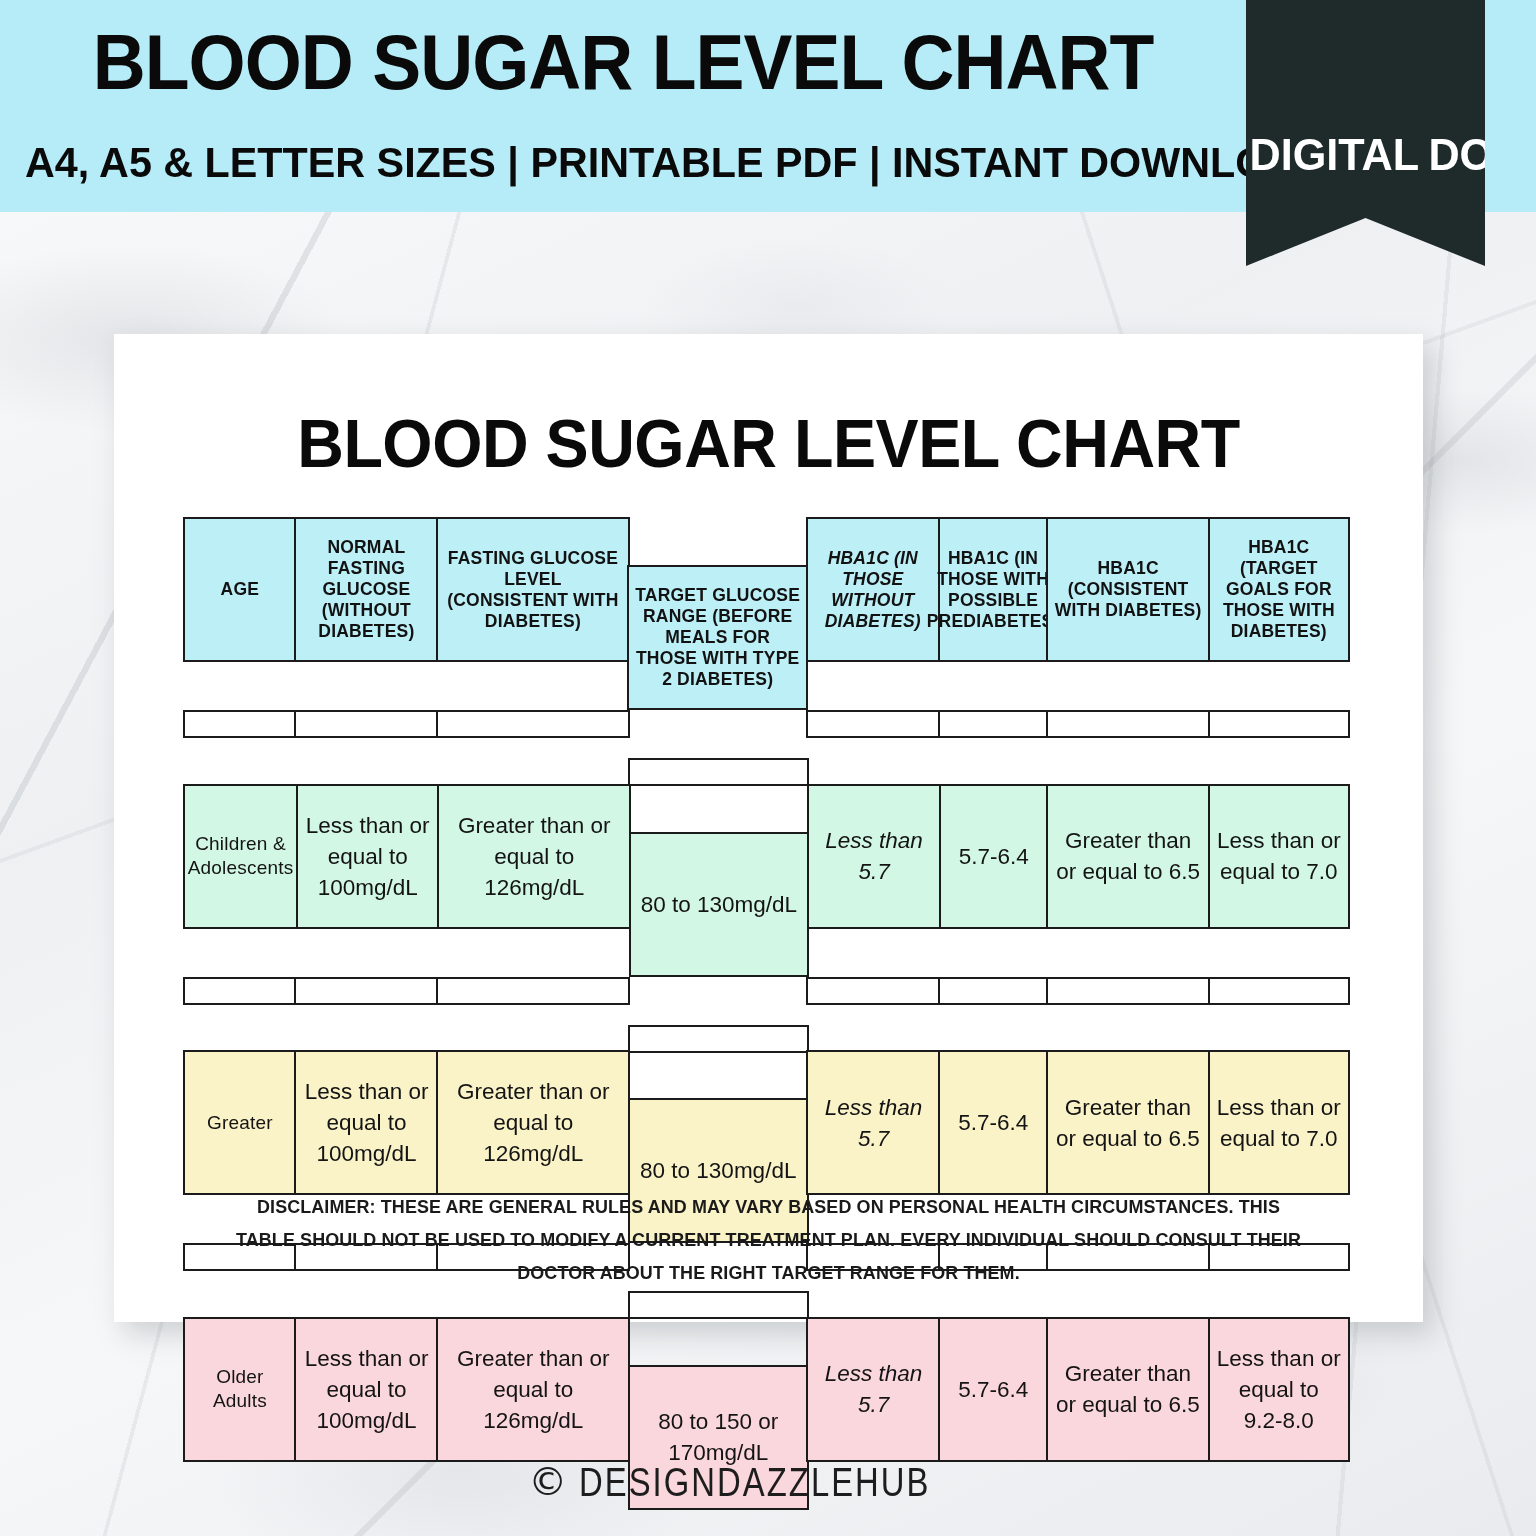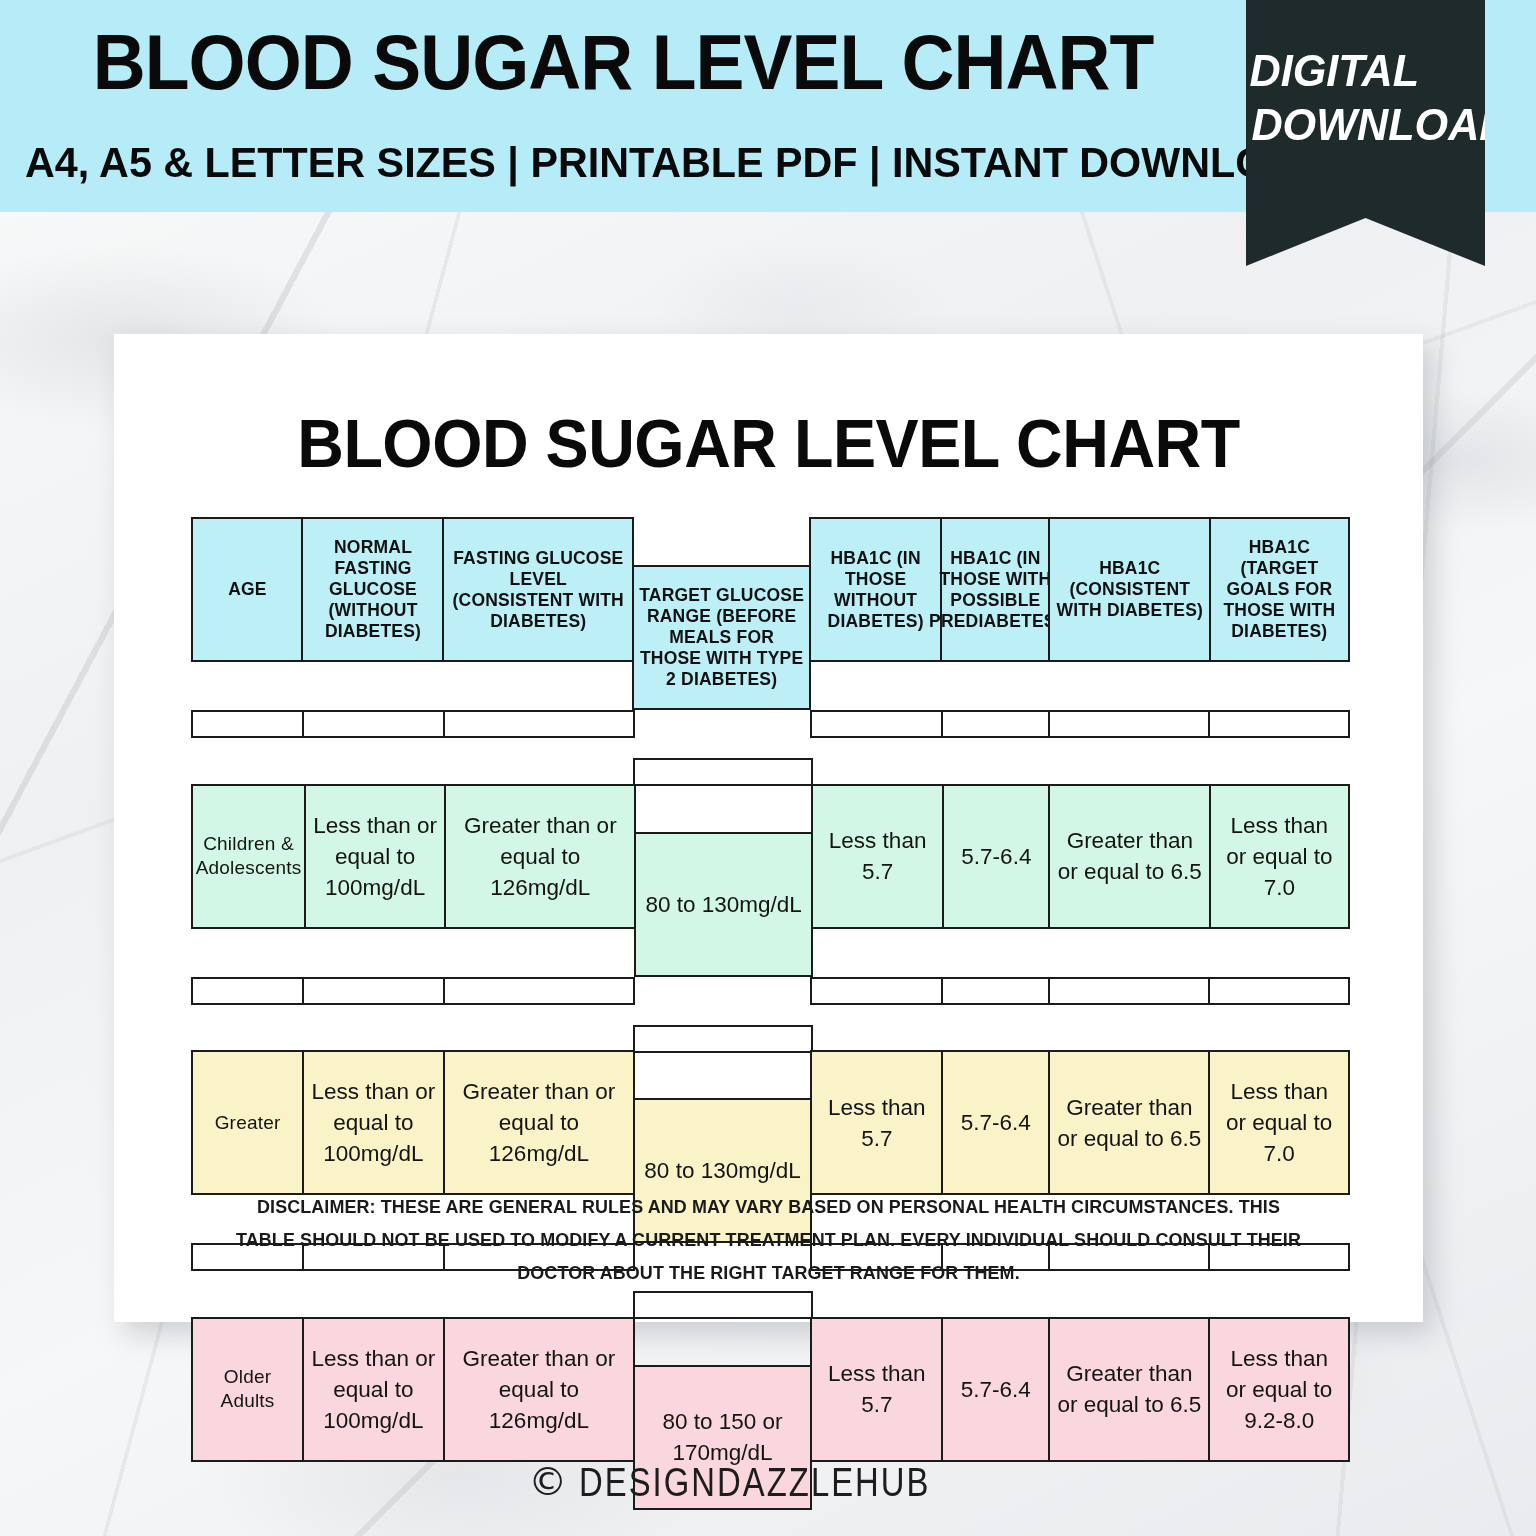--- a/index.html
+++ b/index.html
@@ -56,8 +56,8 @@
     position:absolute;left:1246px;top:0;width:239px;height:266px;z-index:4;
     background:#1f2a2b;
     clip-path:polygon(0 0,100% 0,100% 100%,50% 82%,0 100%);
-    display:flex;flex-direction:column;align-items:flex-start;justify-content:flex-start;
-    padding-top:44px;box-sizing:border-box;font-style:italic;
+    display:flex;flex-direction:row;align-items:center;justify-content:flex-start;
+    padding-top:44px;box-sizing:border-box;
   }
   .ribbon-line{
     font-family:"Liberation Sans Narrow","Liberation Sans",sans-serif;

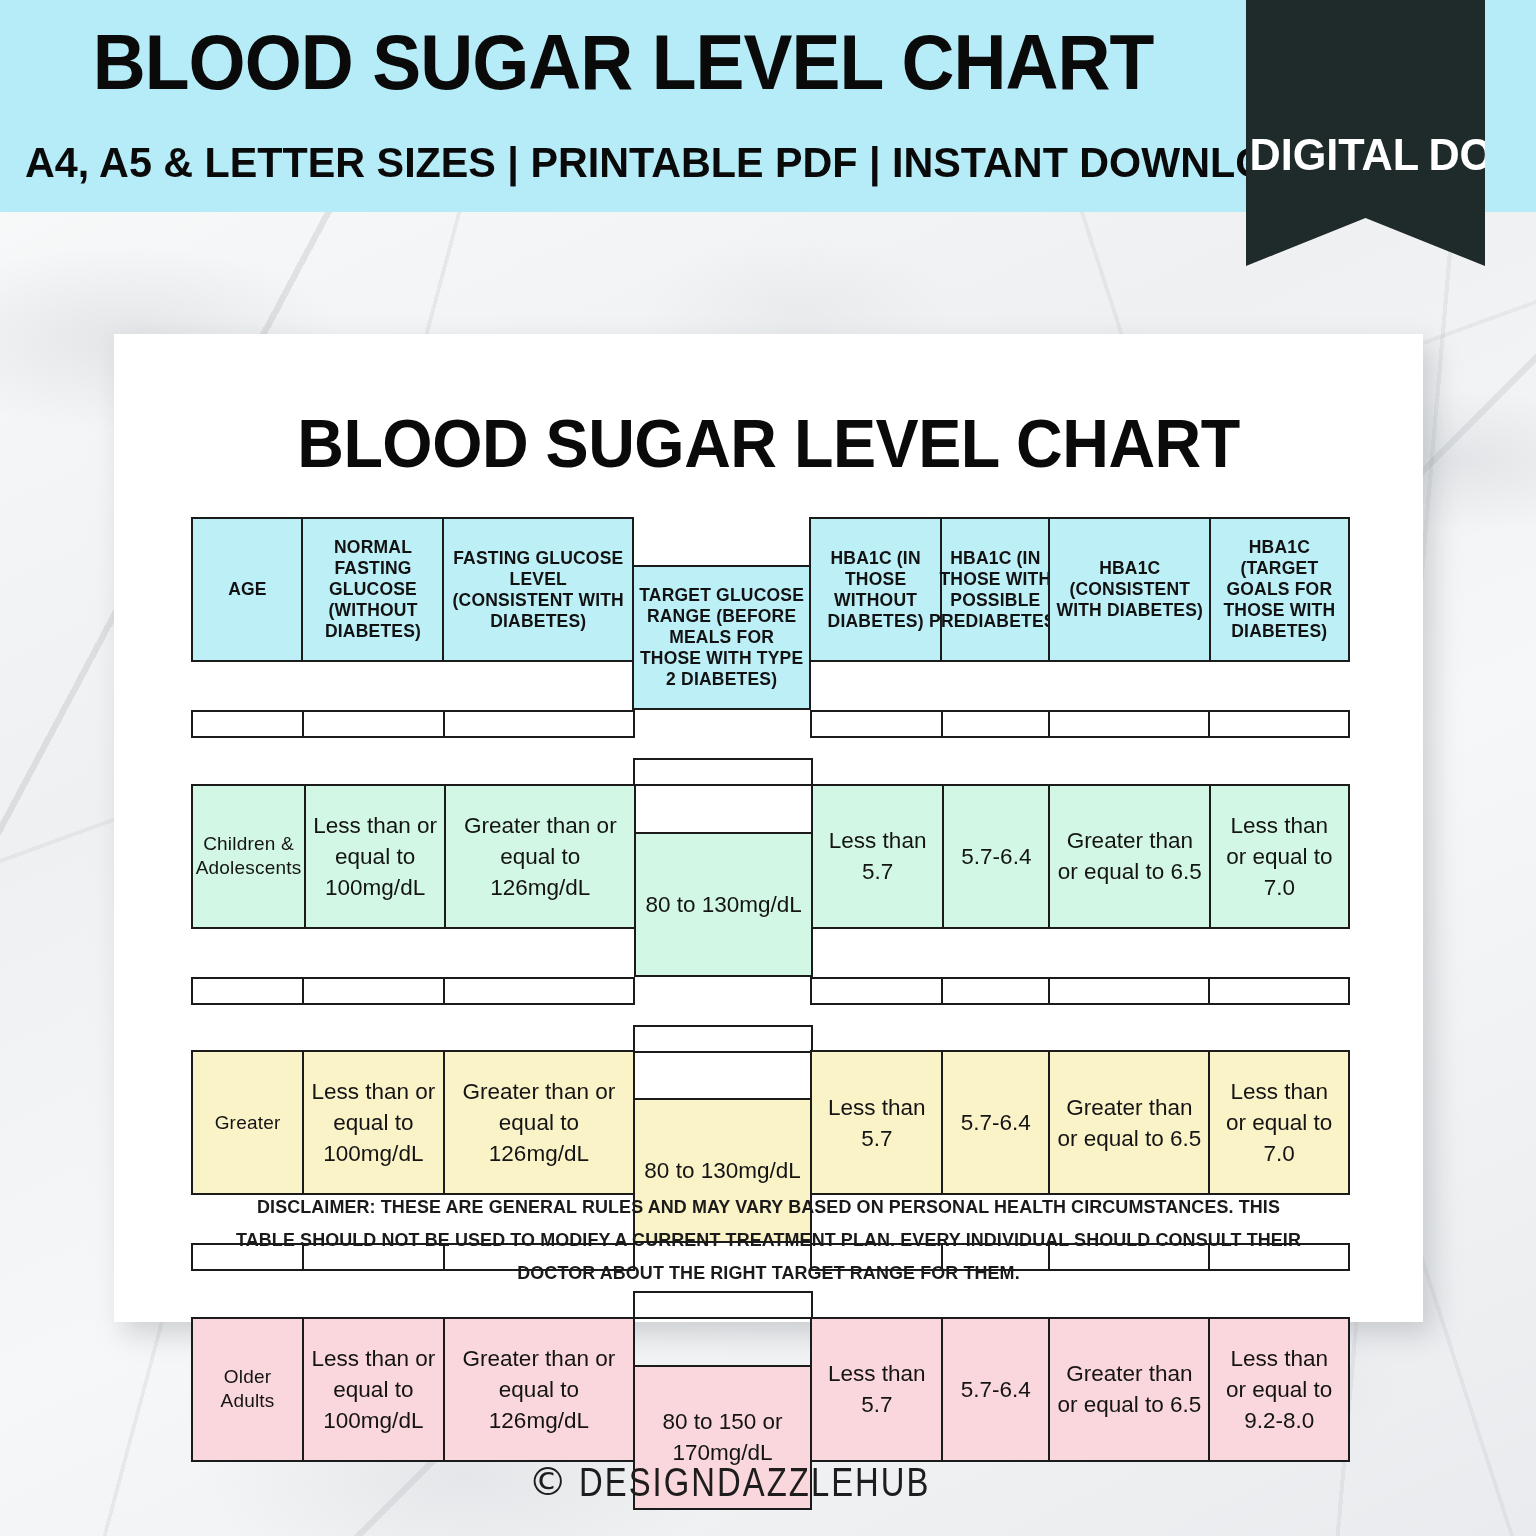--- a/index.html
+++ b/index.html
@@ -95,7 +95,7 @@
 
   
   .c0{width:115px;} .c1{width:146px;} .c2{width:196px;}
-  .c3{width:183px;margin-top:48px;} .c4{width:136px;} .c5{width:111px;}
+  .c3{width:183px;margin-top:48px;} .c4{width:136px;font-style:italic;} .c5{width:111px;}
   .c6{width:166px;} .c7{width:144px;}
 
   .header-row .tcell{

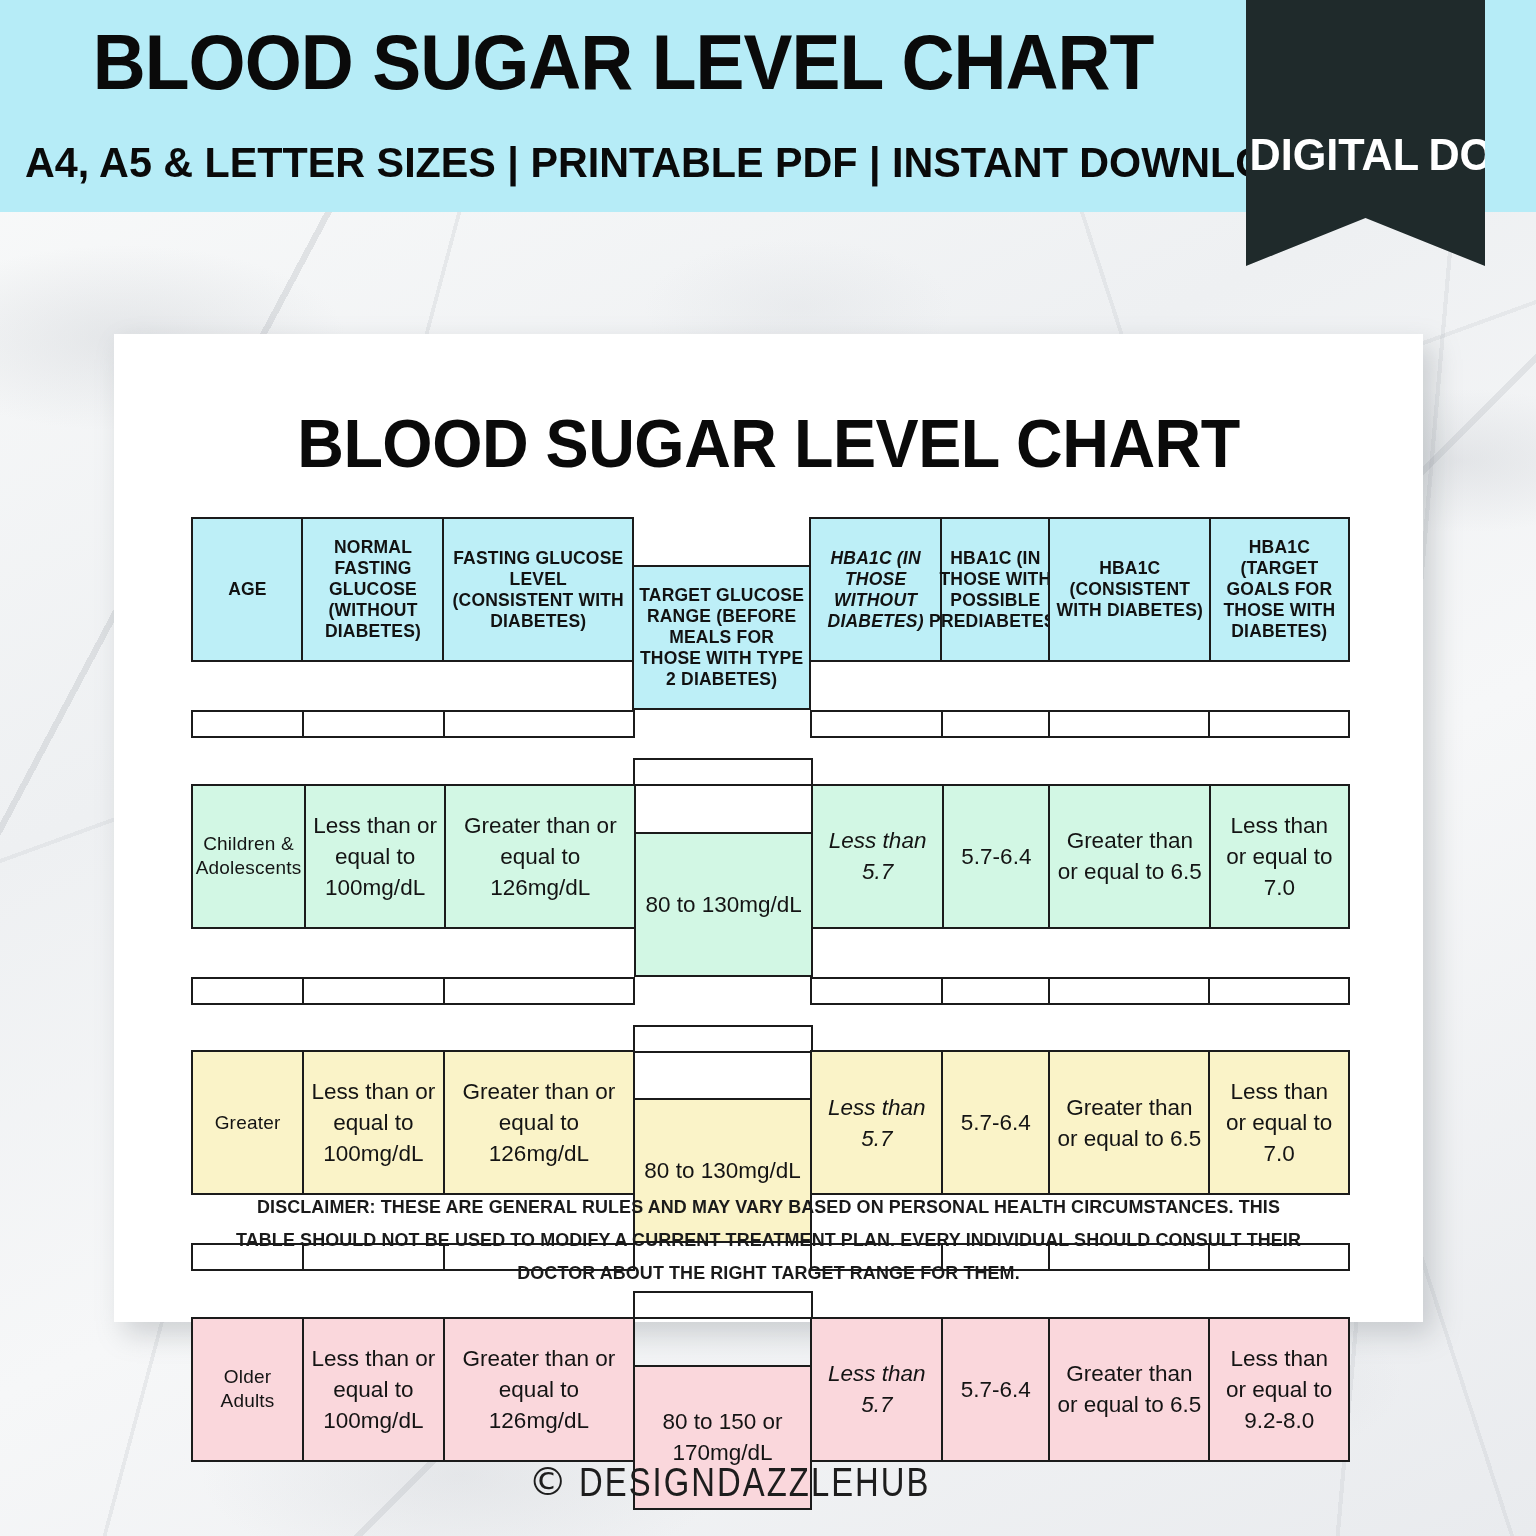--- a/index.html
+++ b/index.html
@@ -90,7 +90,7 @@
     display:flex;align-items:center;justify-content:center;
     text-align:center;
   }
-  .trow .tcell:first-child{margin-left:8px;}
+  .trow .tcell:first-child{margin-left:0;}
   .trow.body-row{margin-top:-2.5px;}
 
   

